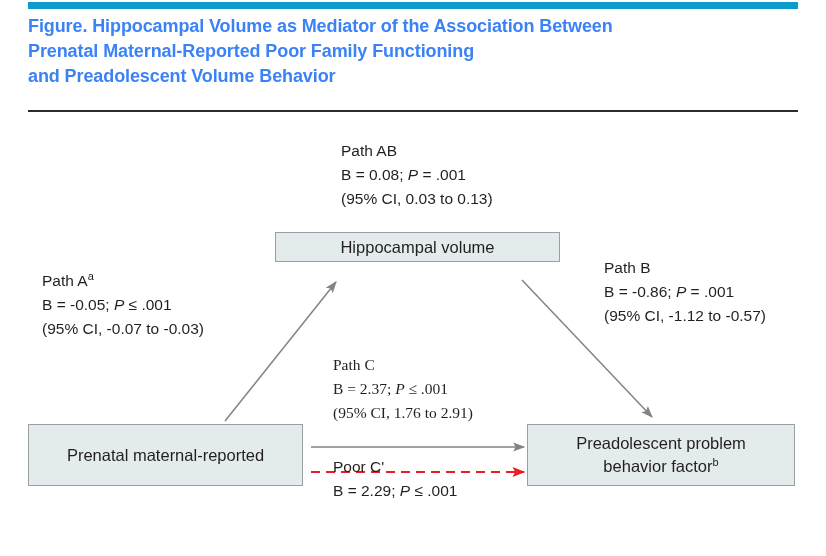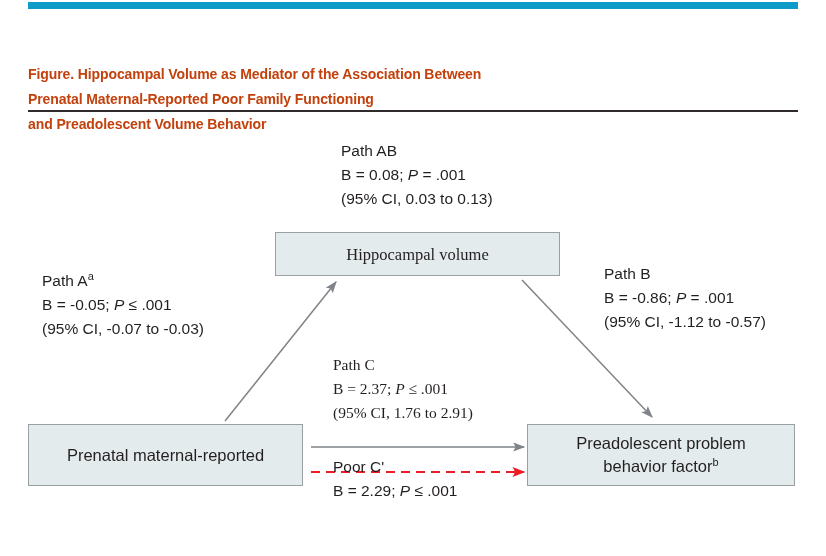--- a/index.html
+++ b/index.html
@@ -30,12 +30,11 @@
     left: 28px;
     top: 14px;
     width: 690px;
-    font-size: 14px;
+    font-size: 18px;
     font-weight: 600;
     line-height: 25px;
     letter-spacing: -0.1px;
-    color: #c2410c;
-    margin-top: 48px;
+    color: #3b82f6;
   }
   #figure-title .tline { display: block; }
   #title-rule {

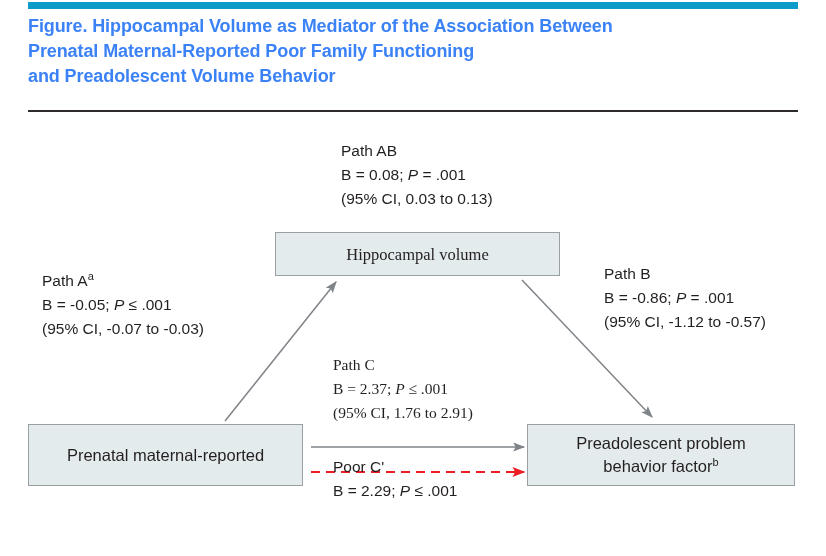--- a/index.html
+++ b/index.html
@@ -81,8 +81,7 @@
     left: 275px;
     top: 114px;
     width: 285px;
-    height: 44px;
-    font-family: Liberation Serif, serif;
+    height: 30px;
   }
   #node-prenatal {
     left: 28px;

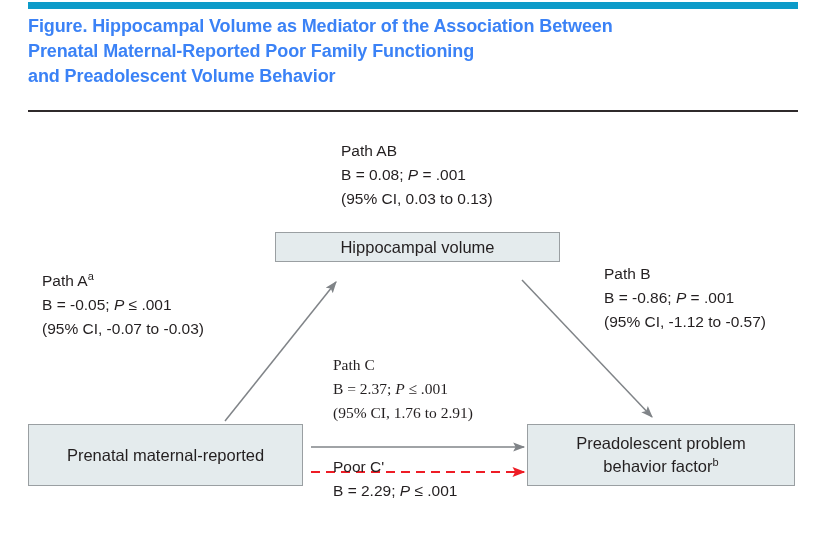--- a/index.html
+++ b/index.html
@@ -117,7 +117,7 @@
   }
   #annot-ab { left: 341px; top: 21px; }
   #annot-a  { left: 42px;  top: 151px; }
-  #annot-b  { left: 604px; top: 144px; }
+  #annot-b  { left: 604px; top: 138px; }
   #annot-c  { left: 333px; top: 235px; font-family: Liberation Serif, serif; }
   #annot-cp { left: 333px; top: 337px; }
 </style>

